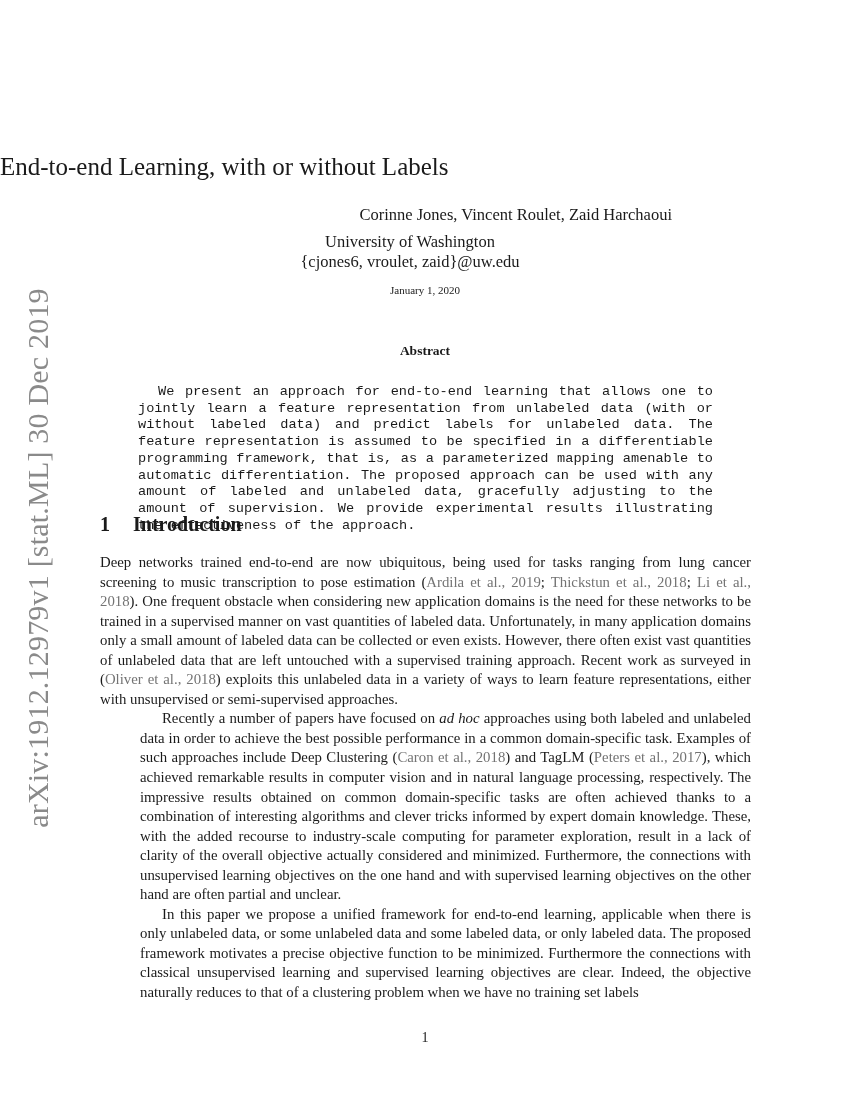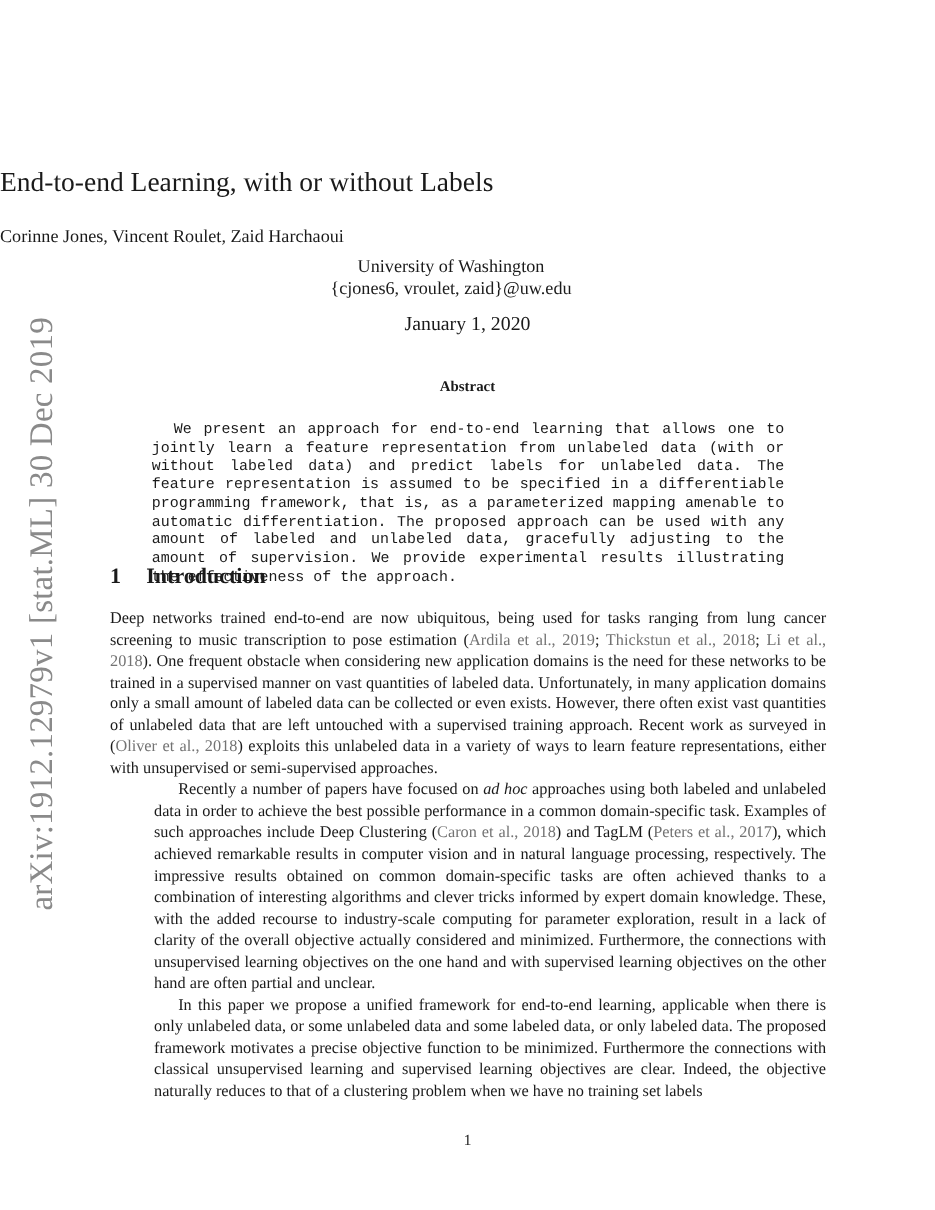--- a/index.html
+++ b/index.html
@@ -11,7 +11,7 @@
          font-family: "Liberation Serif", serif; font-size: 30px; color: #8a8a8a; letter-spacing: 0.2px; }
   .title { position: absolute; top: 153px; left: 0; width: 850px; 
          font-family: "Liberation Serif", serif; font-size: 25px; color: #1a1a1a; }
-  .authors { position: absolute; top: 205px; left: 0; width: 672px; text-align: left;
+  .authors { position: absolute; top: 205px; left: 0; width: 672px; text-align: right;
          font-family: "Liberation Serif", serif; font-size: 16.5px; }
   .affil { position: absolute; top: 232px; left: 0; width: 820px; text-align: center;
          font-family: "Liberation Serif", serif; font-size: 16.5px; line-height: 20px; }

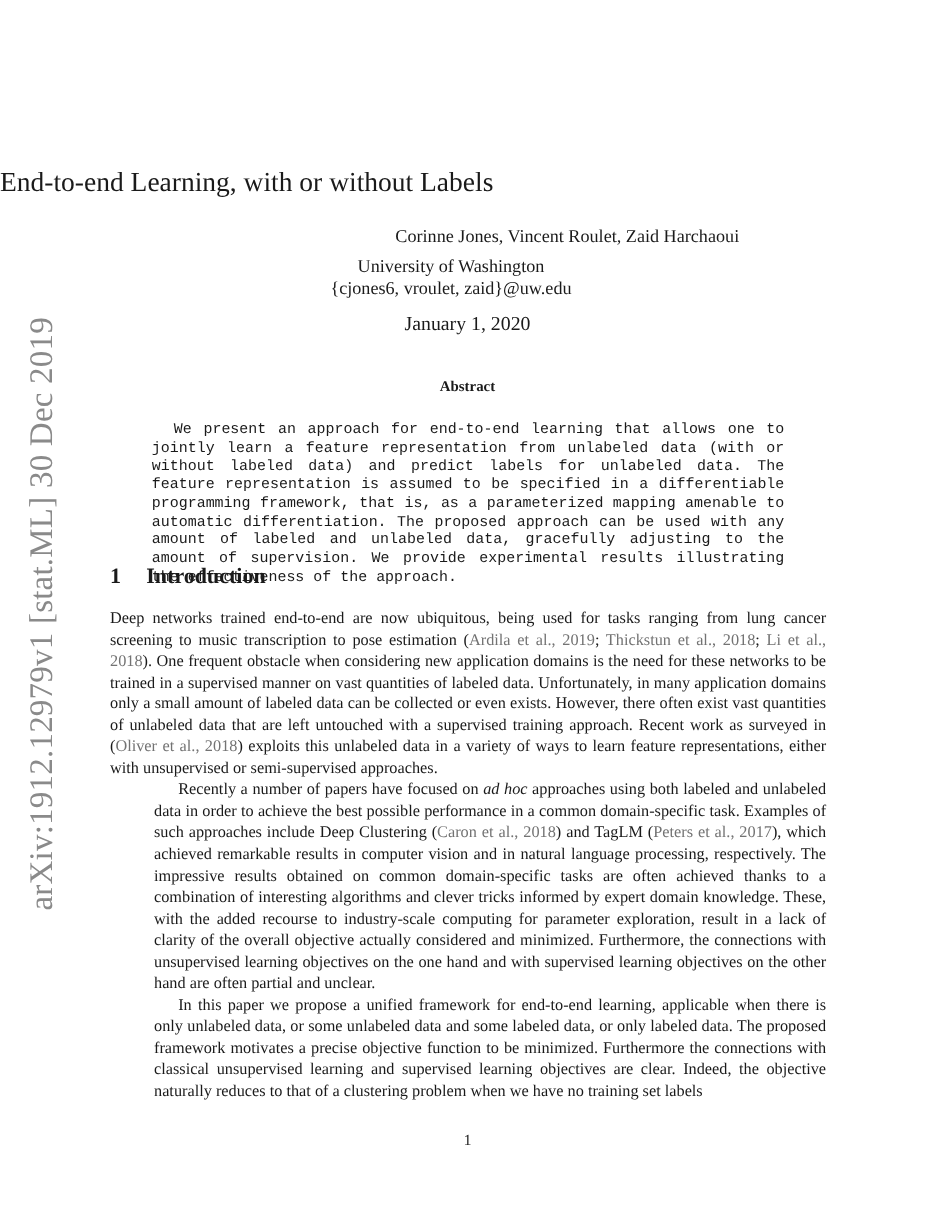--- a/index.html
+++ b/index.html
@@ -16,7 +16,7 @@
   .affil { position: absolute; top: 232px; left: 0; width: 820px; text-align: center;
          font-family: "Liberation Serif", serif; font-size: 16.5px; line-height: 20px; }
   .date { position: absolute; top: 284px; left: 0; width: 850px; text-align: center;
-         font-family: "Liberation Serif", serif; font-size: 18px; }
+         font-family: "Liberation Serif", serif; font-size: 11px; }
   .abstract-head { position: absolute; top: 343px; left: 0; width: 850px; text-align: center;
          font-family: "Liberation Serif", serif; font-weight: bold; font-size: 13.5px; }
   .abstract-body { position: absolute; top: 384px; left: 138px; width: 575px;

